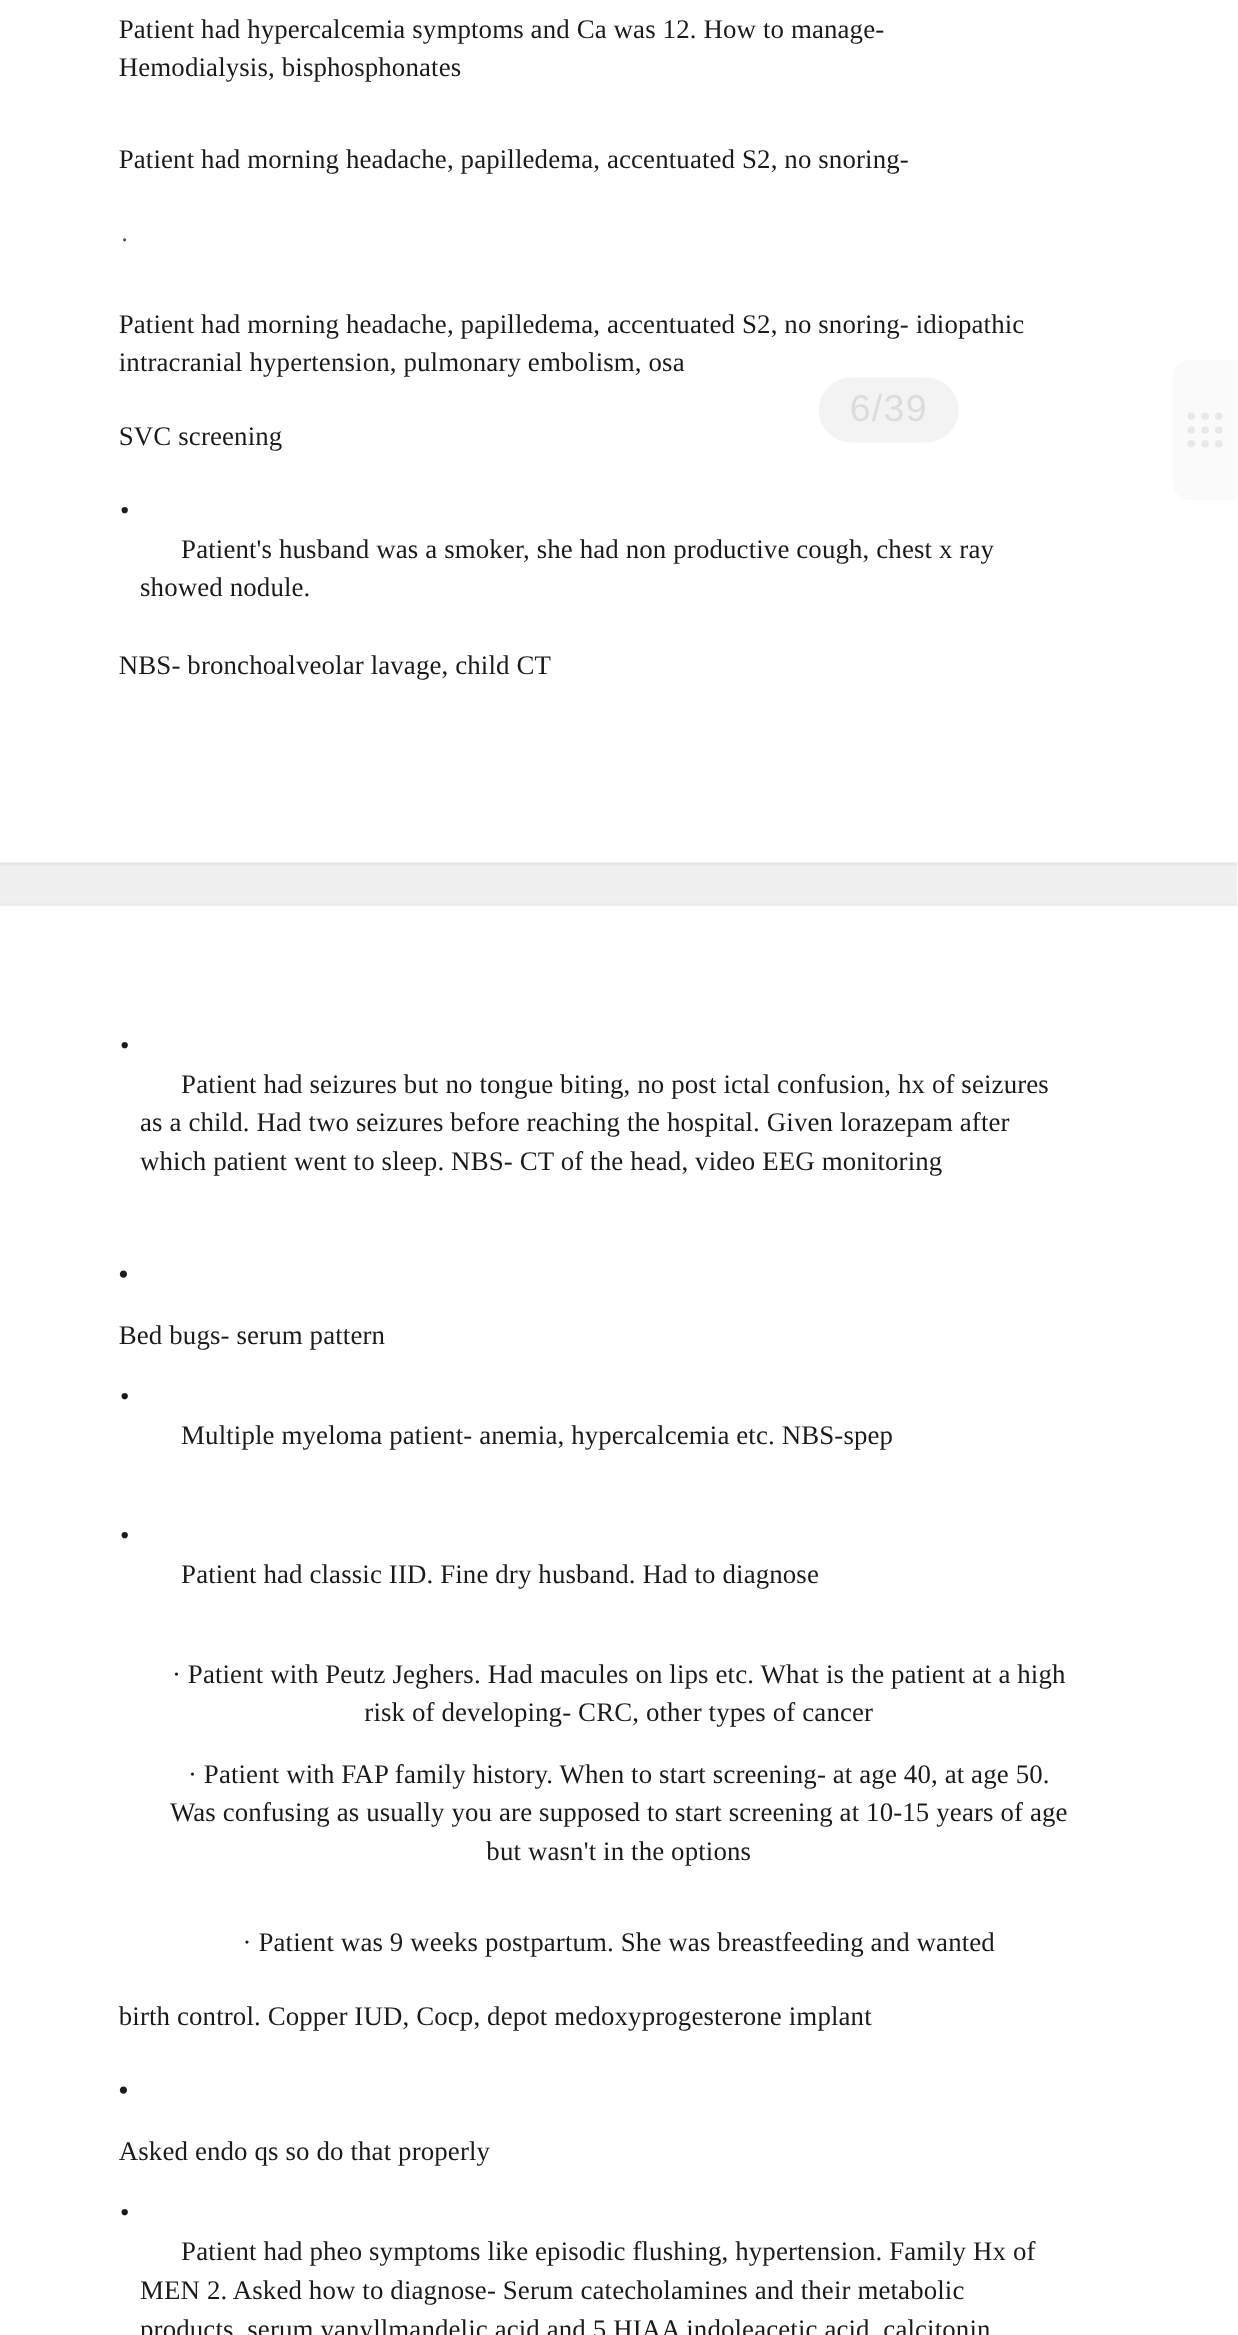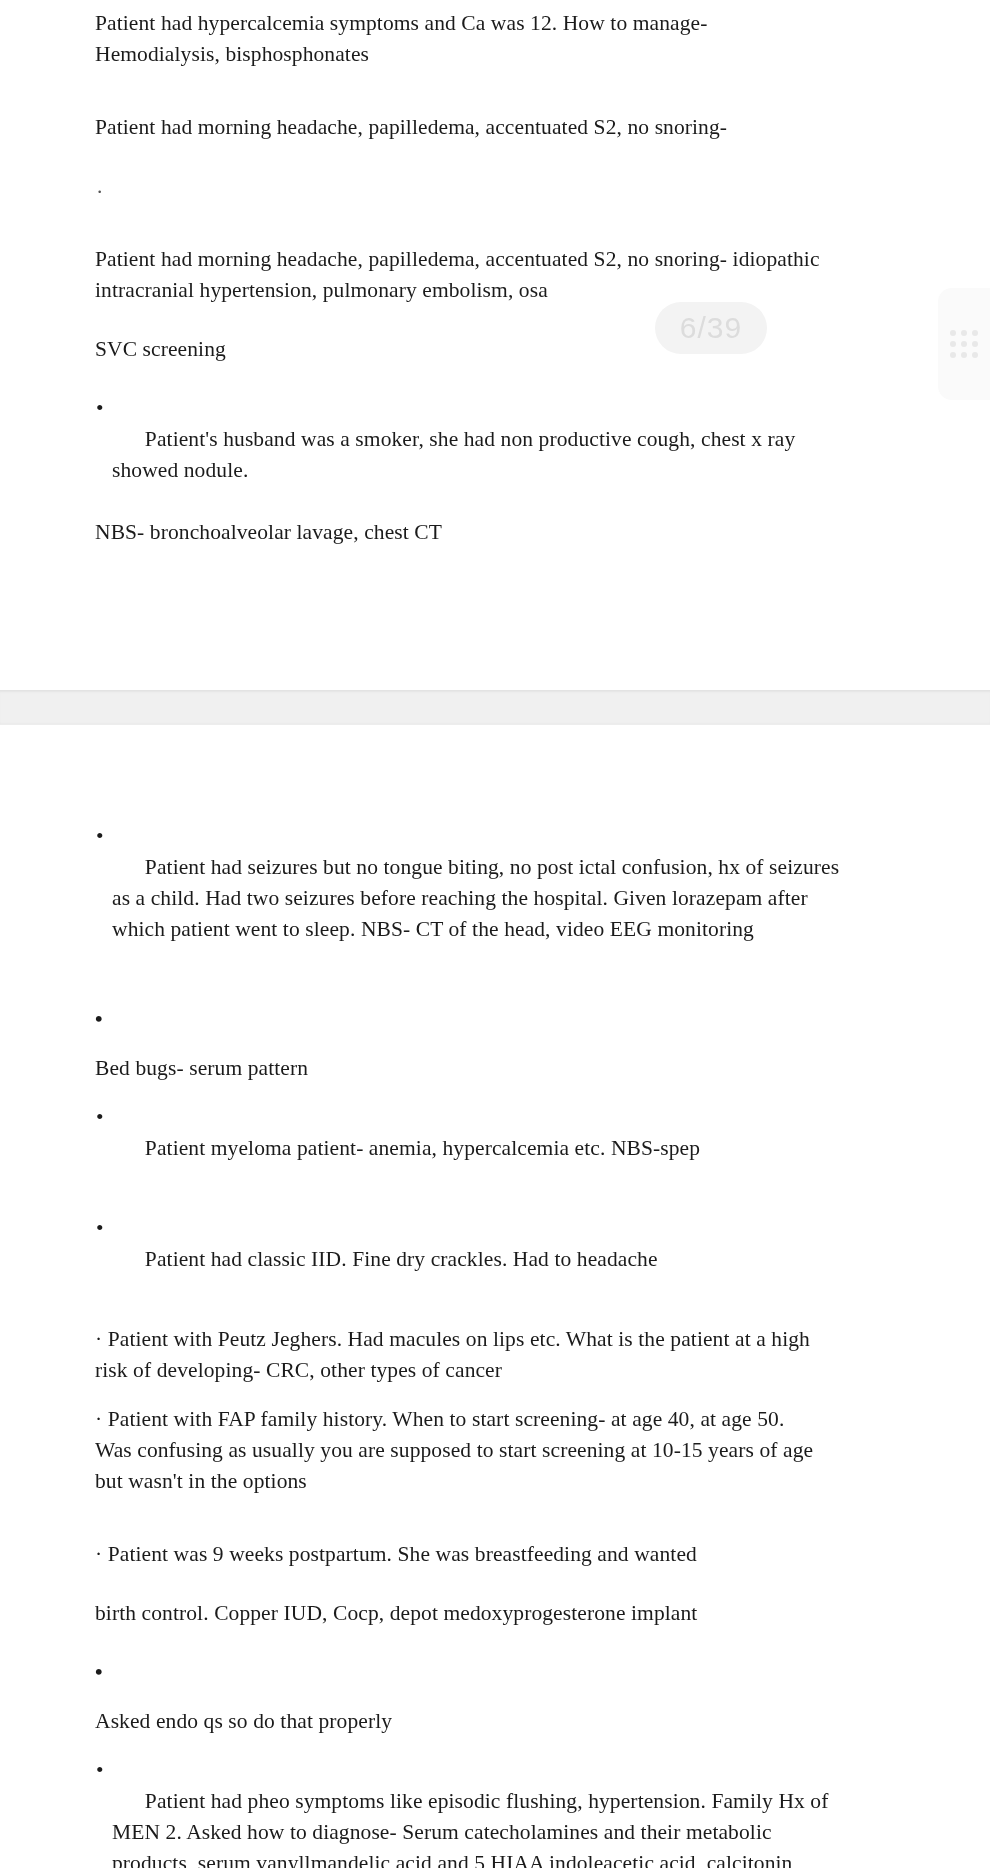--- a/index.html
+++ b/index.html
@@ -180,7 +180,7 @@
 showed nodule.</span>
     </div>
 
-    <div class="block para">NBS- bronchoalveolar lavage, chest CT</div>
+    <div class="block para">NBS- bronchoalveolar lavage, child CT</div>
 
     <div class="page-indicator">6/39</div>
 

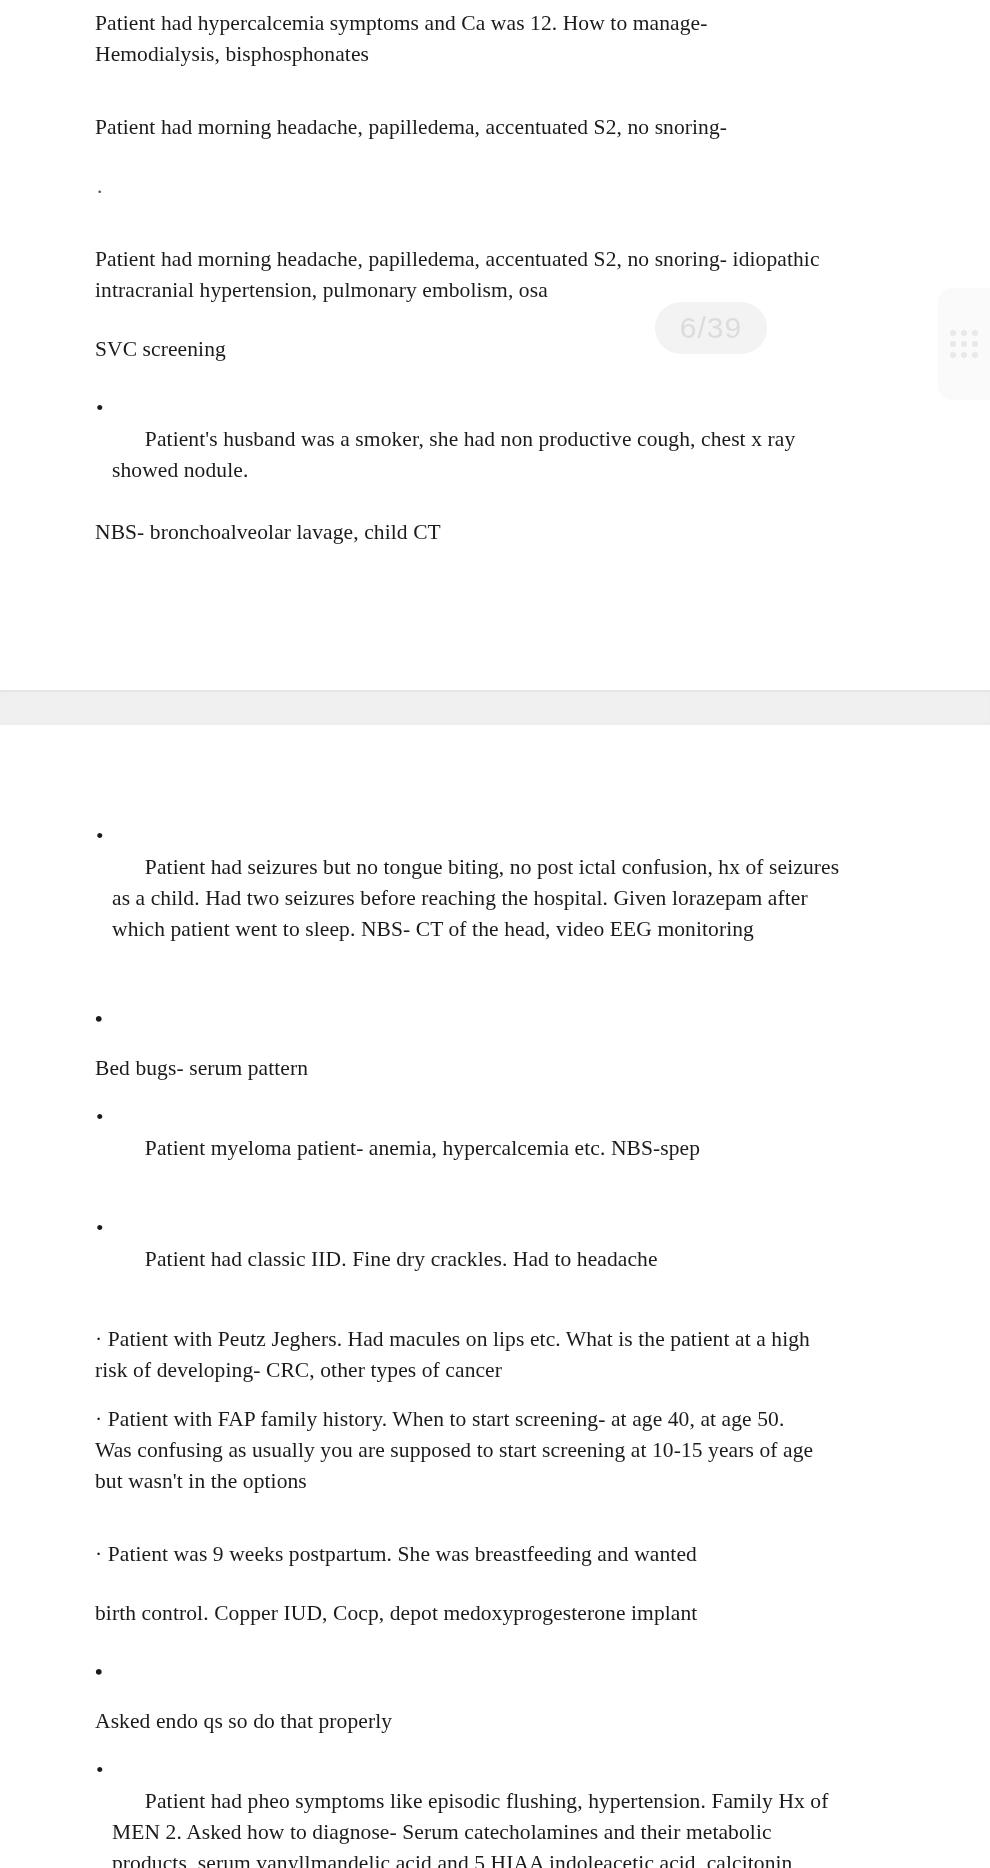--- a/index.html
+++ b/index.html
@@ -222,7 +222,7 @@
     <div class="gap-sm"></div>
 
     <div class="block bullet">
-      <span class="bdot">•</span><span>Patient myeloma patient- anemia, hypercalcemia etc. NBS-spep</span>
+      <span class="bdot">•</span><span>Multiple myeloma patient- anemia, hypercalcemia etc. NBS-spep</span>
     </div>
 
     <div class="gap-sm"></div>

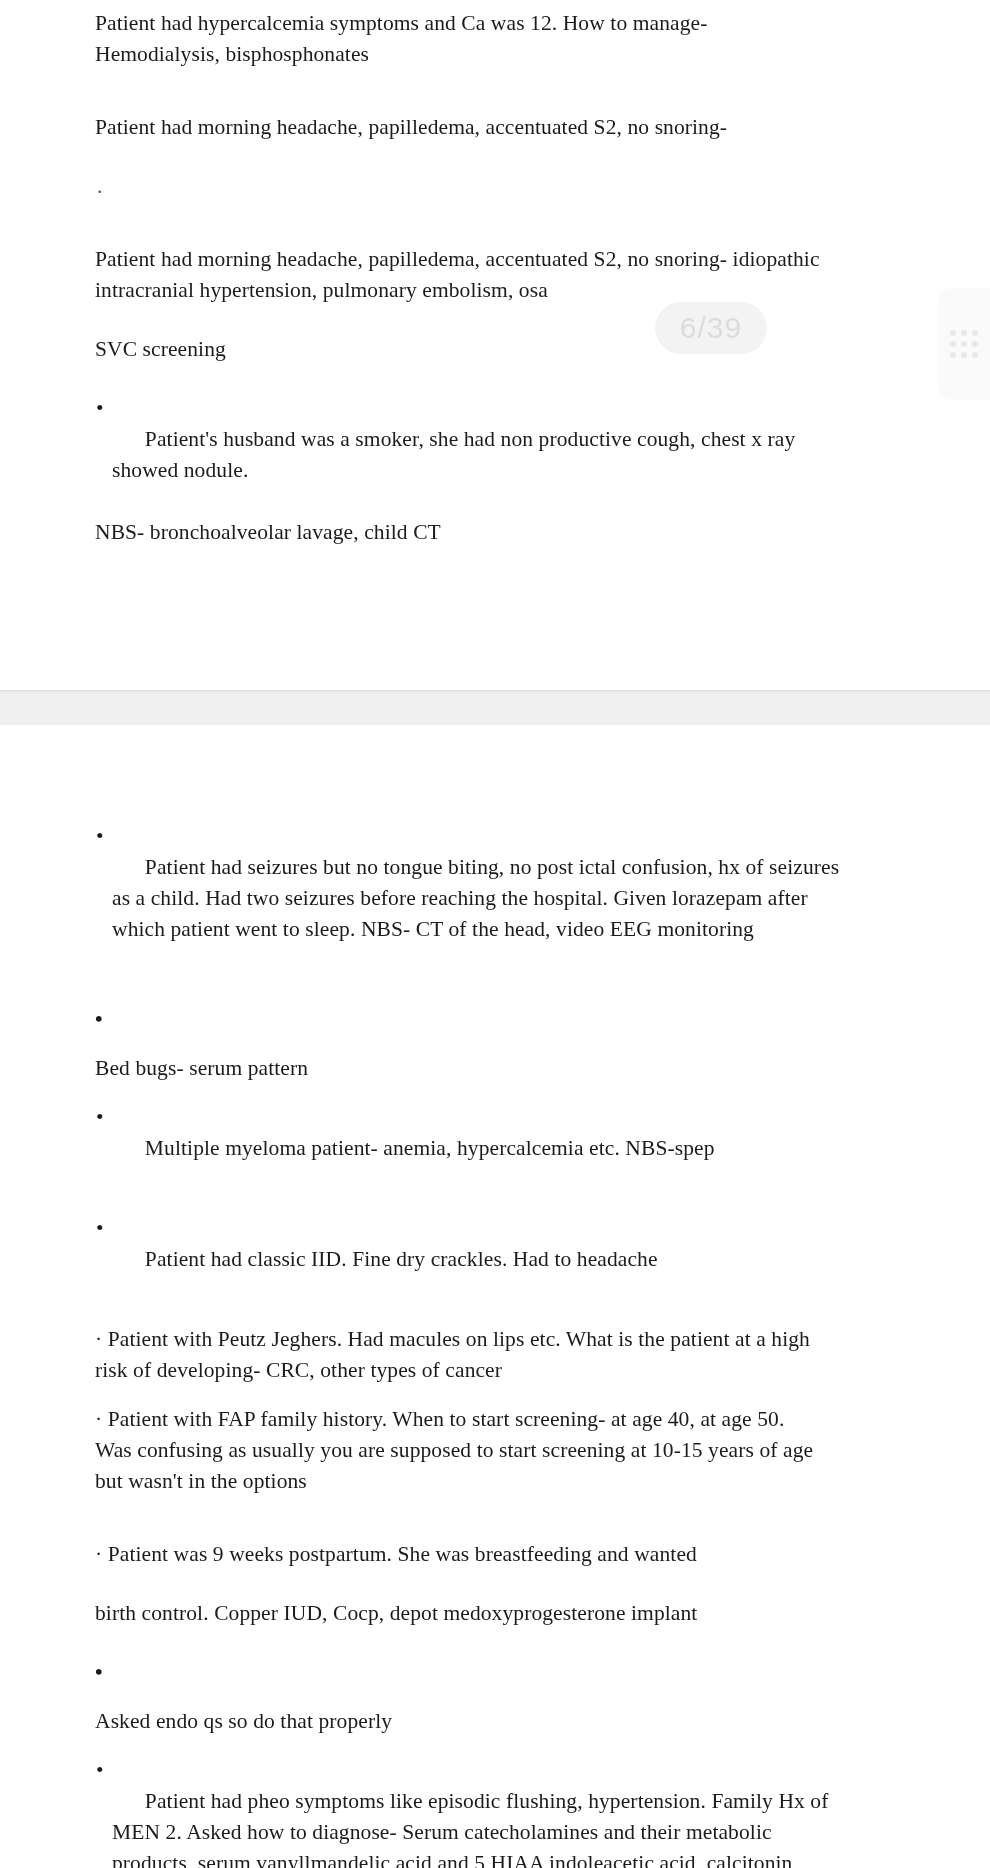--- a/index.html
+++ b/index.html
@@ -228,7 +228,7 @@
     <div class="gap-sm"></div>
 
     <div class="block bullet">
-      <span class="bdot">•</span><span>Patient had classic IID. Fine dry crackles. Had to headache</span>
+      <span class="bdot">•</span><span>Patient had classic IID. Fine dry husband. Had to diagnose</span>
     </div>
 
     <div class="gap-sm"></div>

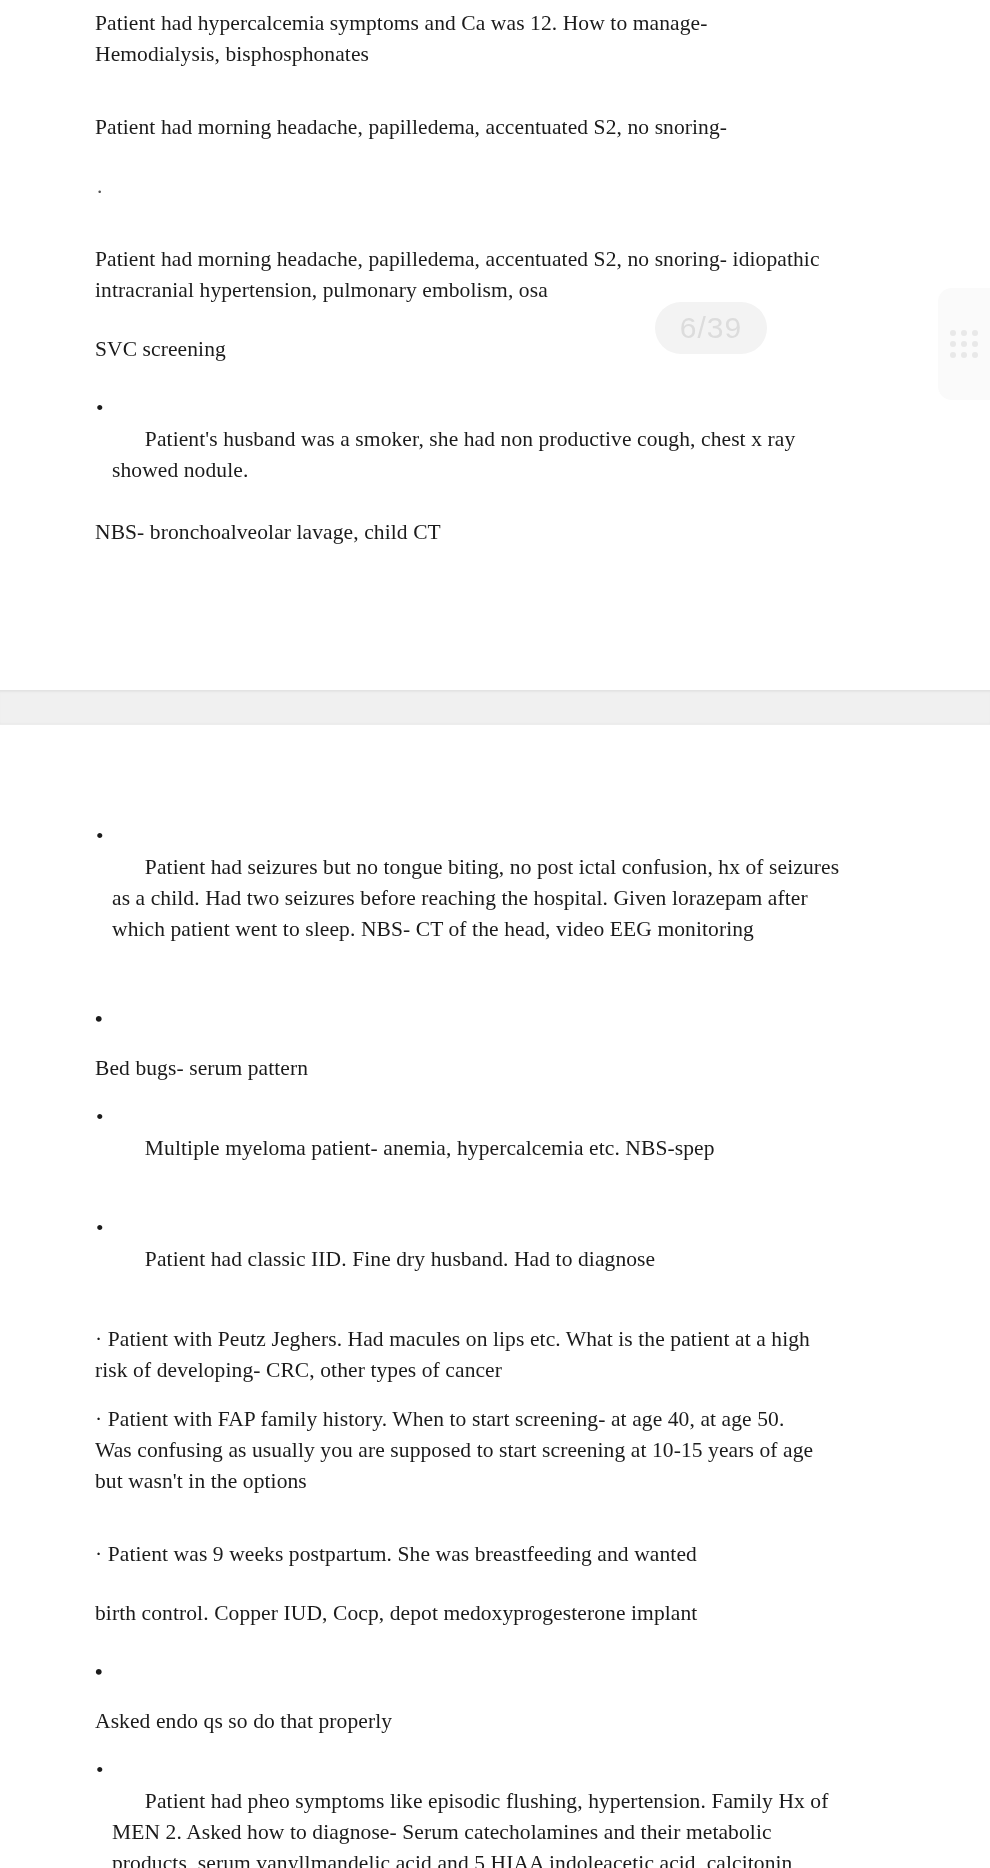--- a/index.html
+++ b/index.html
@@ -74,7 +74,7 @@
   }
 
   
-  .middot { padding-left: 0; }
+  .middot { padding-left: 0; text-align: center; }
 
   
   .lone-bullet {

